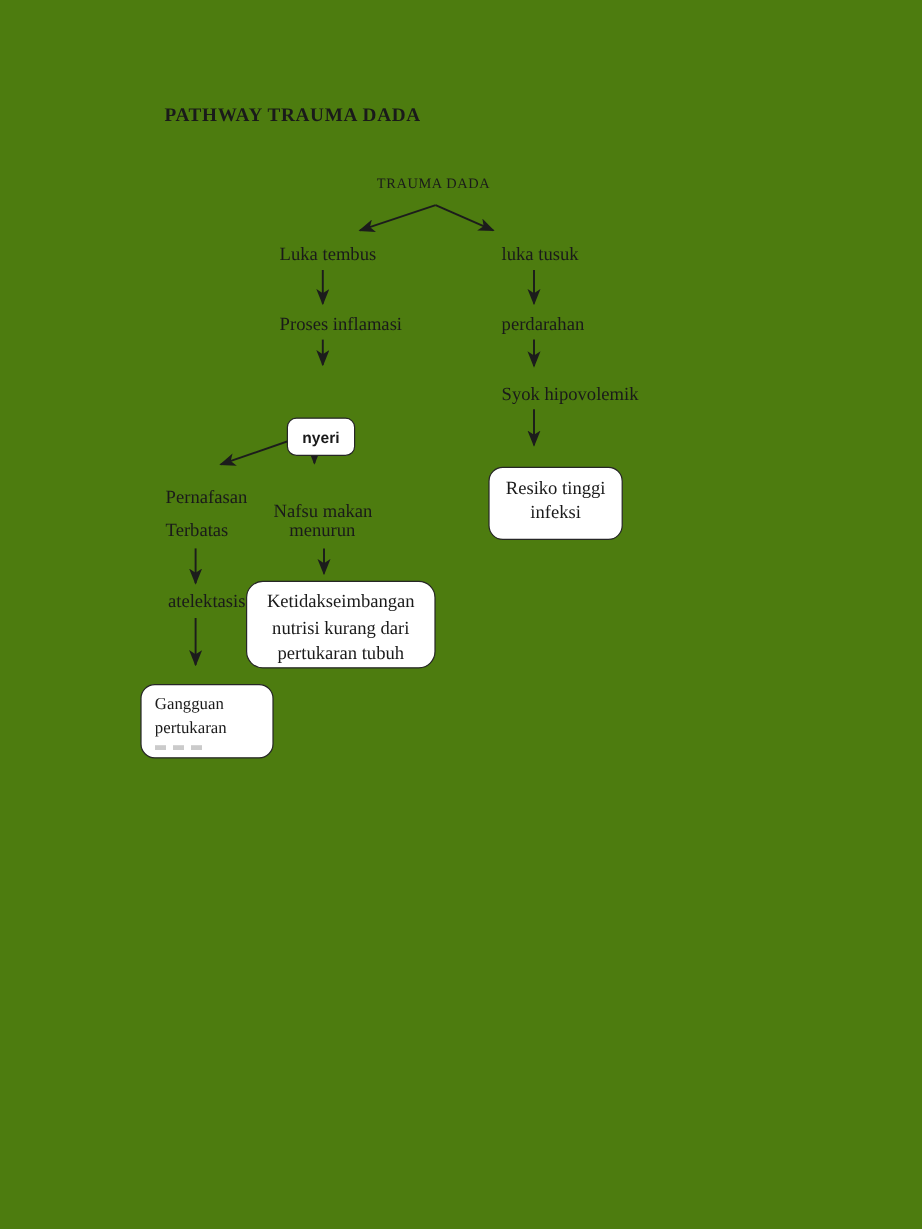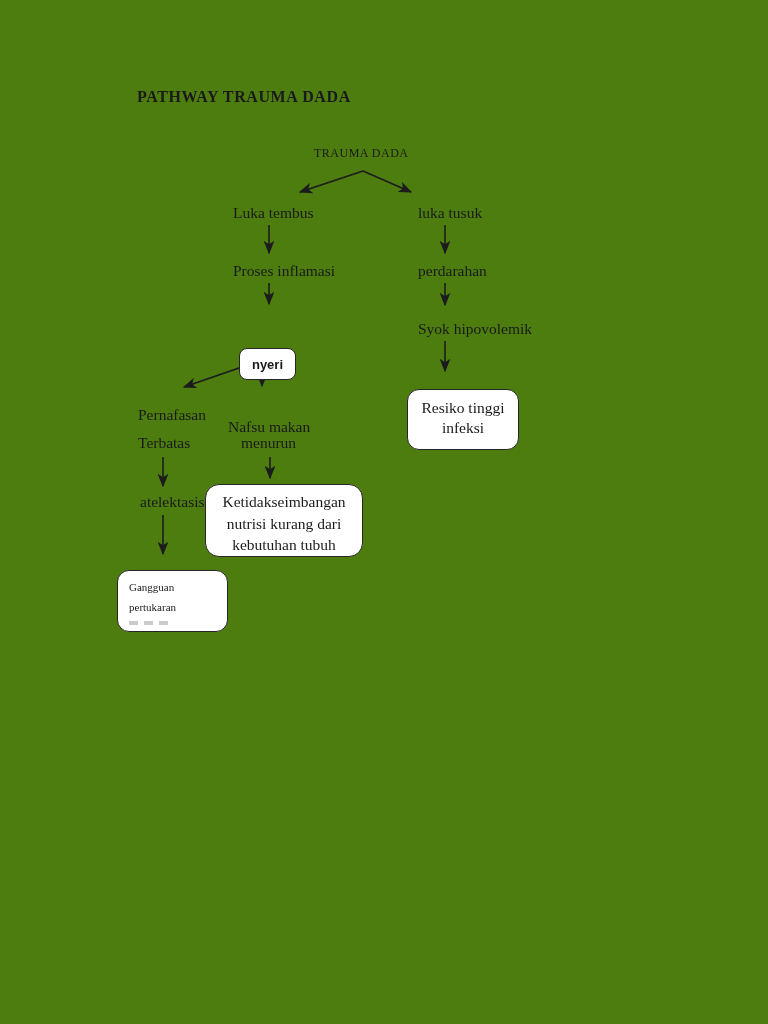--- a/index.html
+++ b/index.html
@@ -148,7 +148,7 @@
   <div class="box center ketidak-box">
     <div>Ketidakseimbangan</div>
     <div>nutrisi kurang dari</div>
-    <div>kebutuhan tubuh</div>
+    <div>pertukaran tubuh</div>
   </div>
 
   <div class="box gangguan-box">

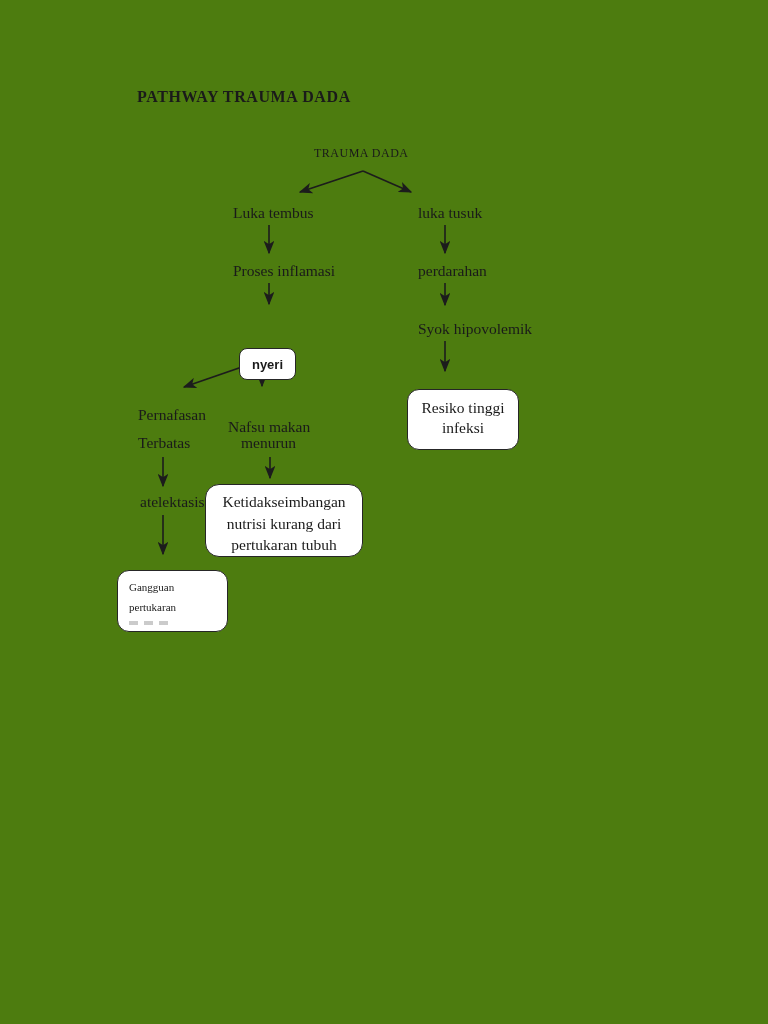--- a/index.html
+++ b/index.html
@@ -80,7 +80,7 @@
     left: 117px; top: 570px;
     width: 111px; height: 62px;
     padding: 7px 0 0 11px;
-    font-size: 11px;
+    font-size: 14px;
     line-height: 19.5px;
     border-radius: 12px;
     border-width: 1.8px;

